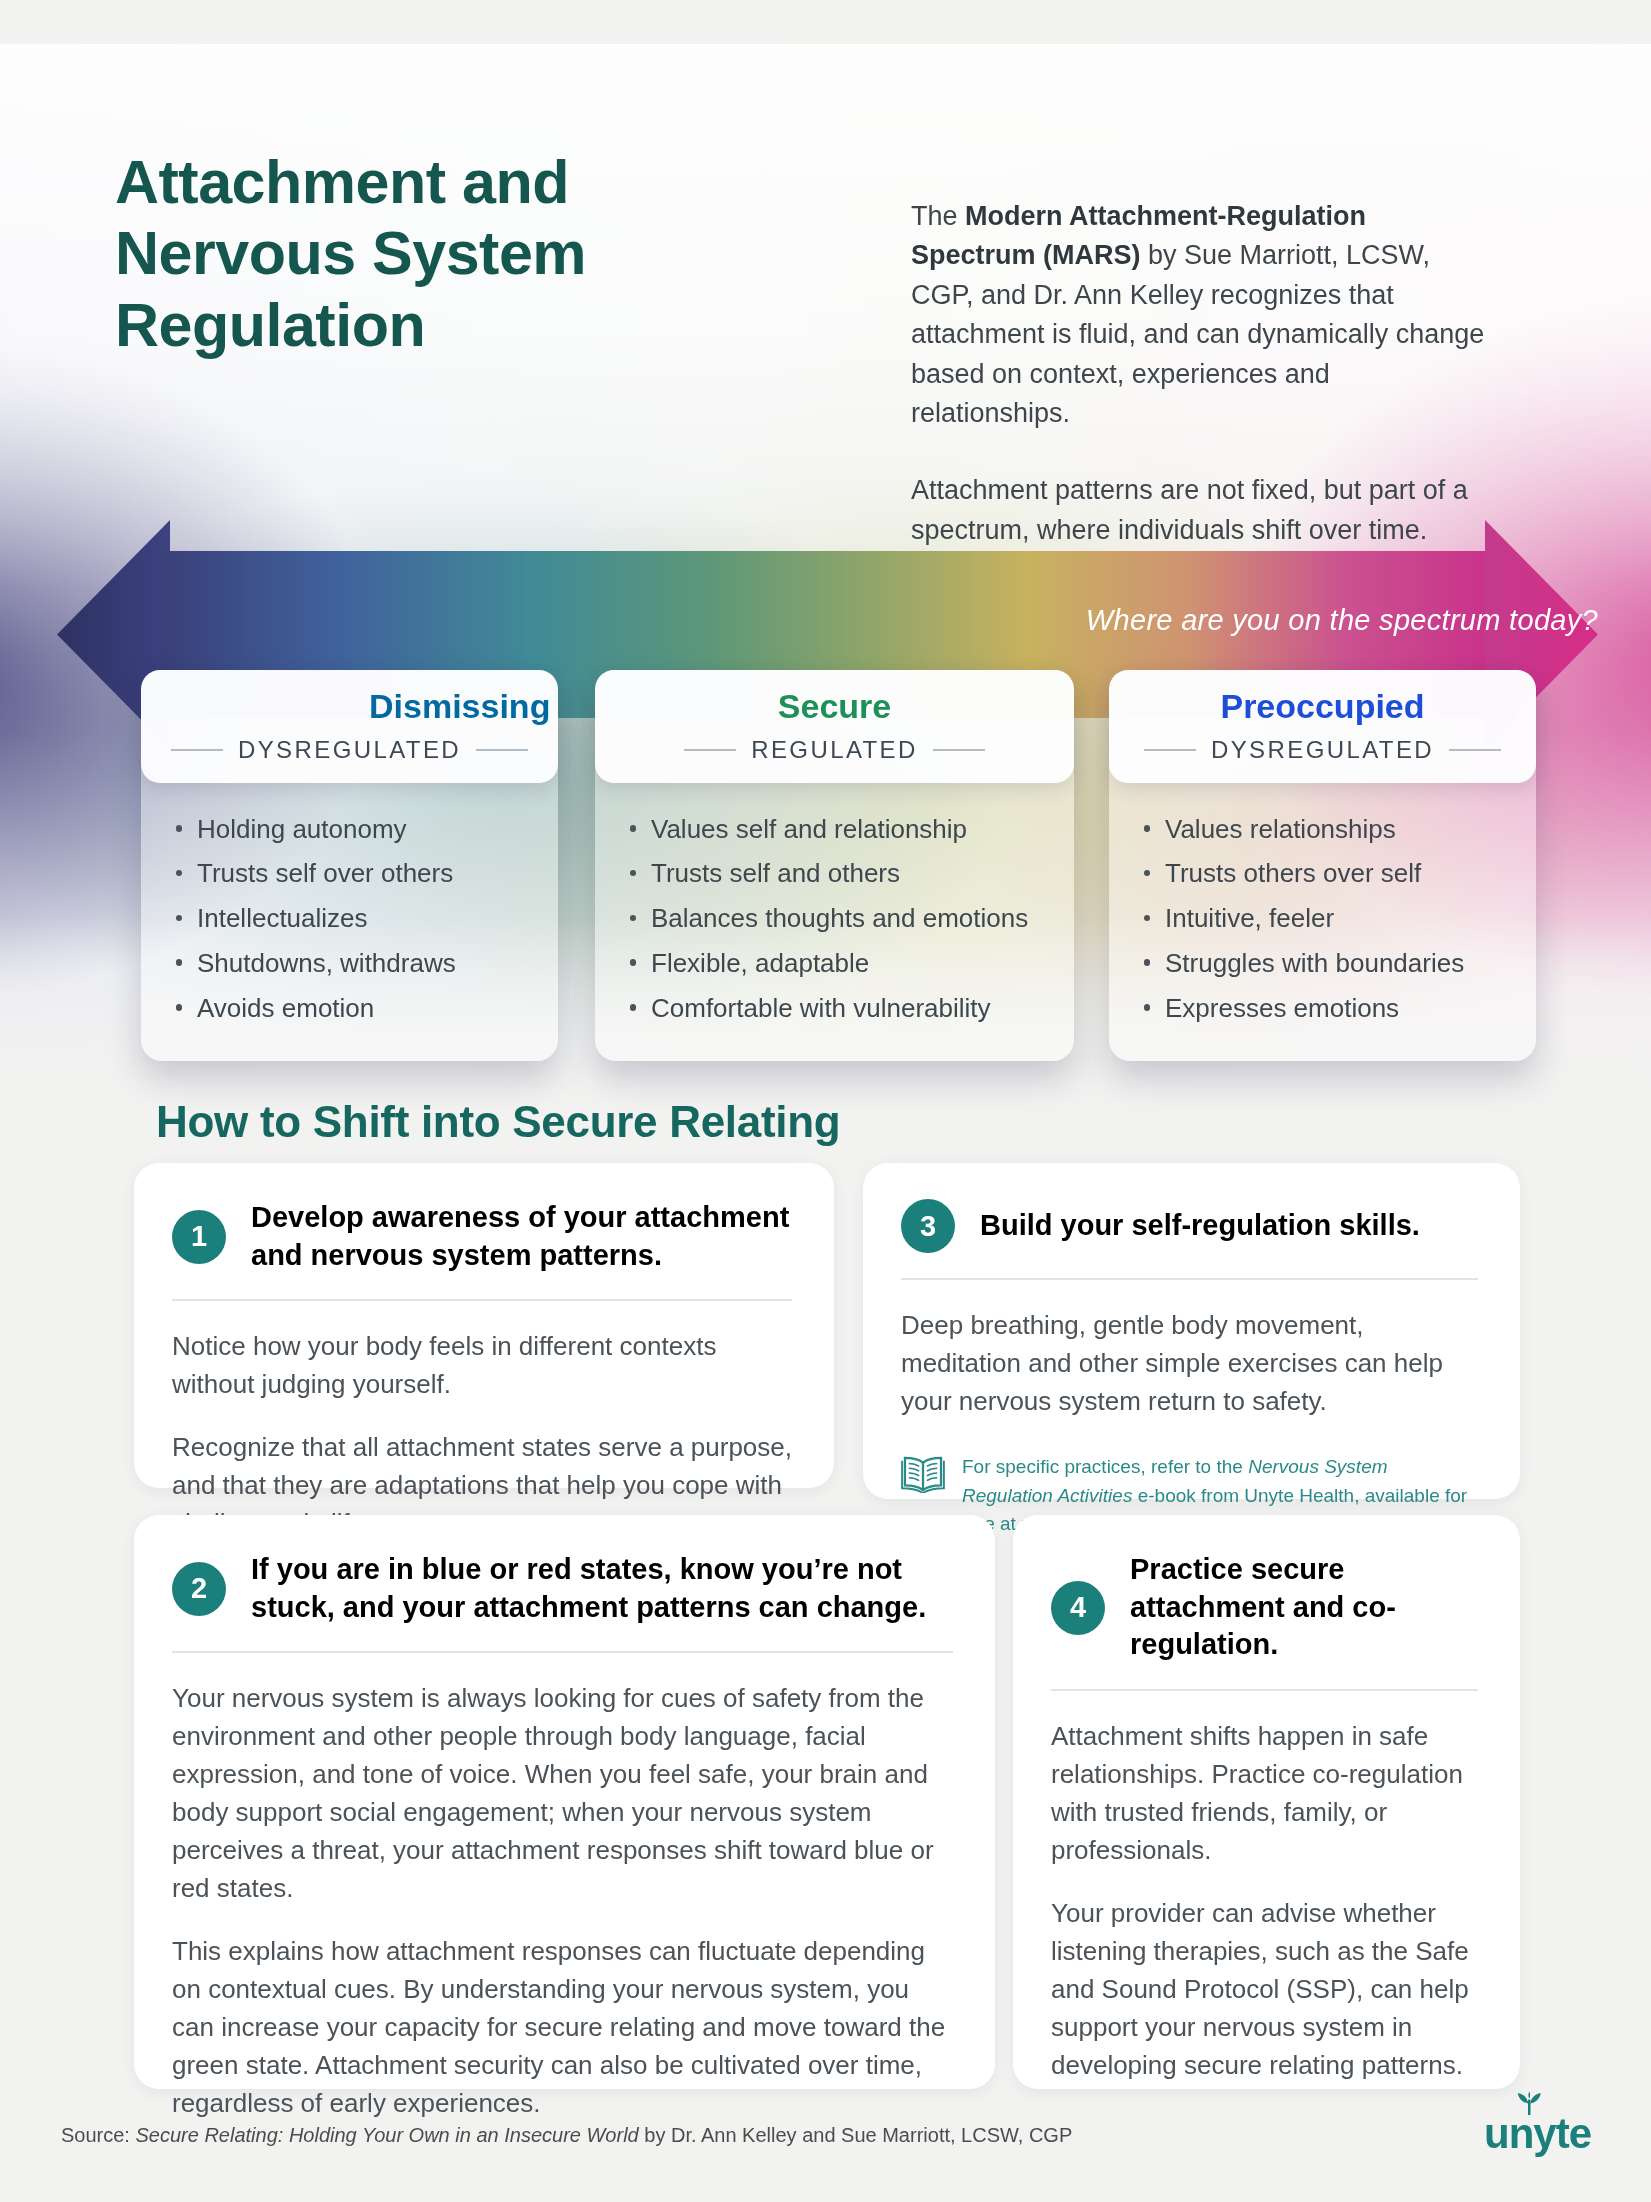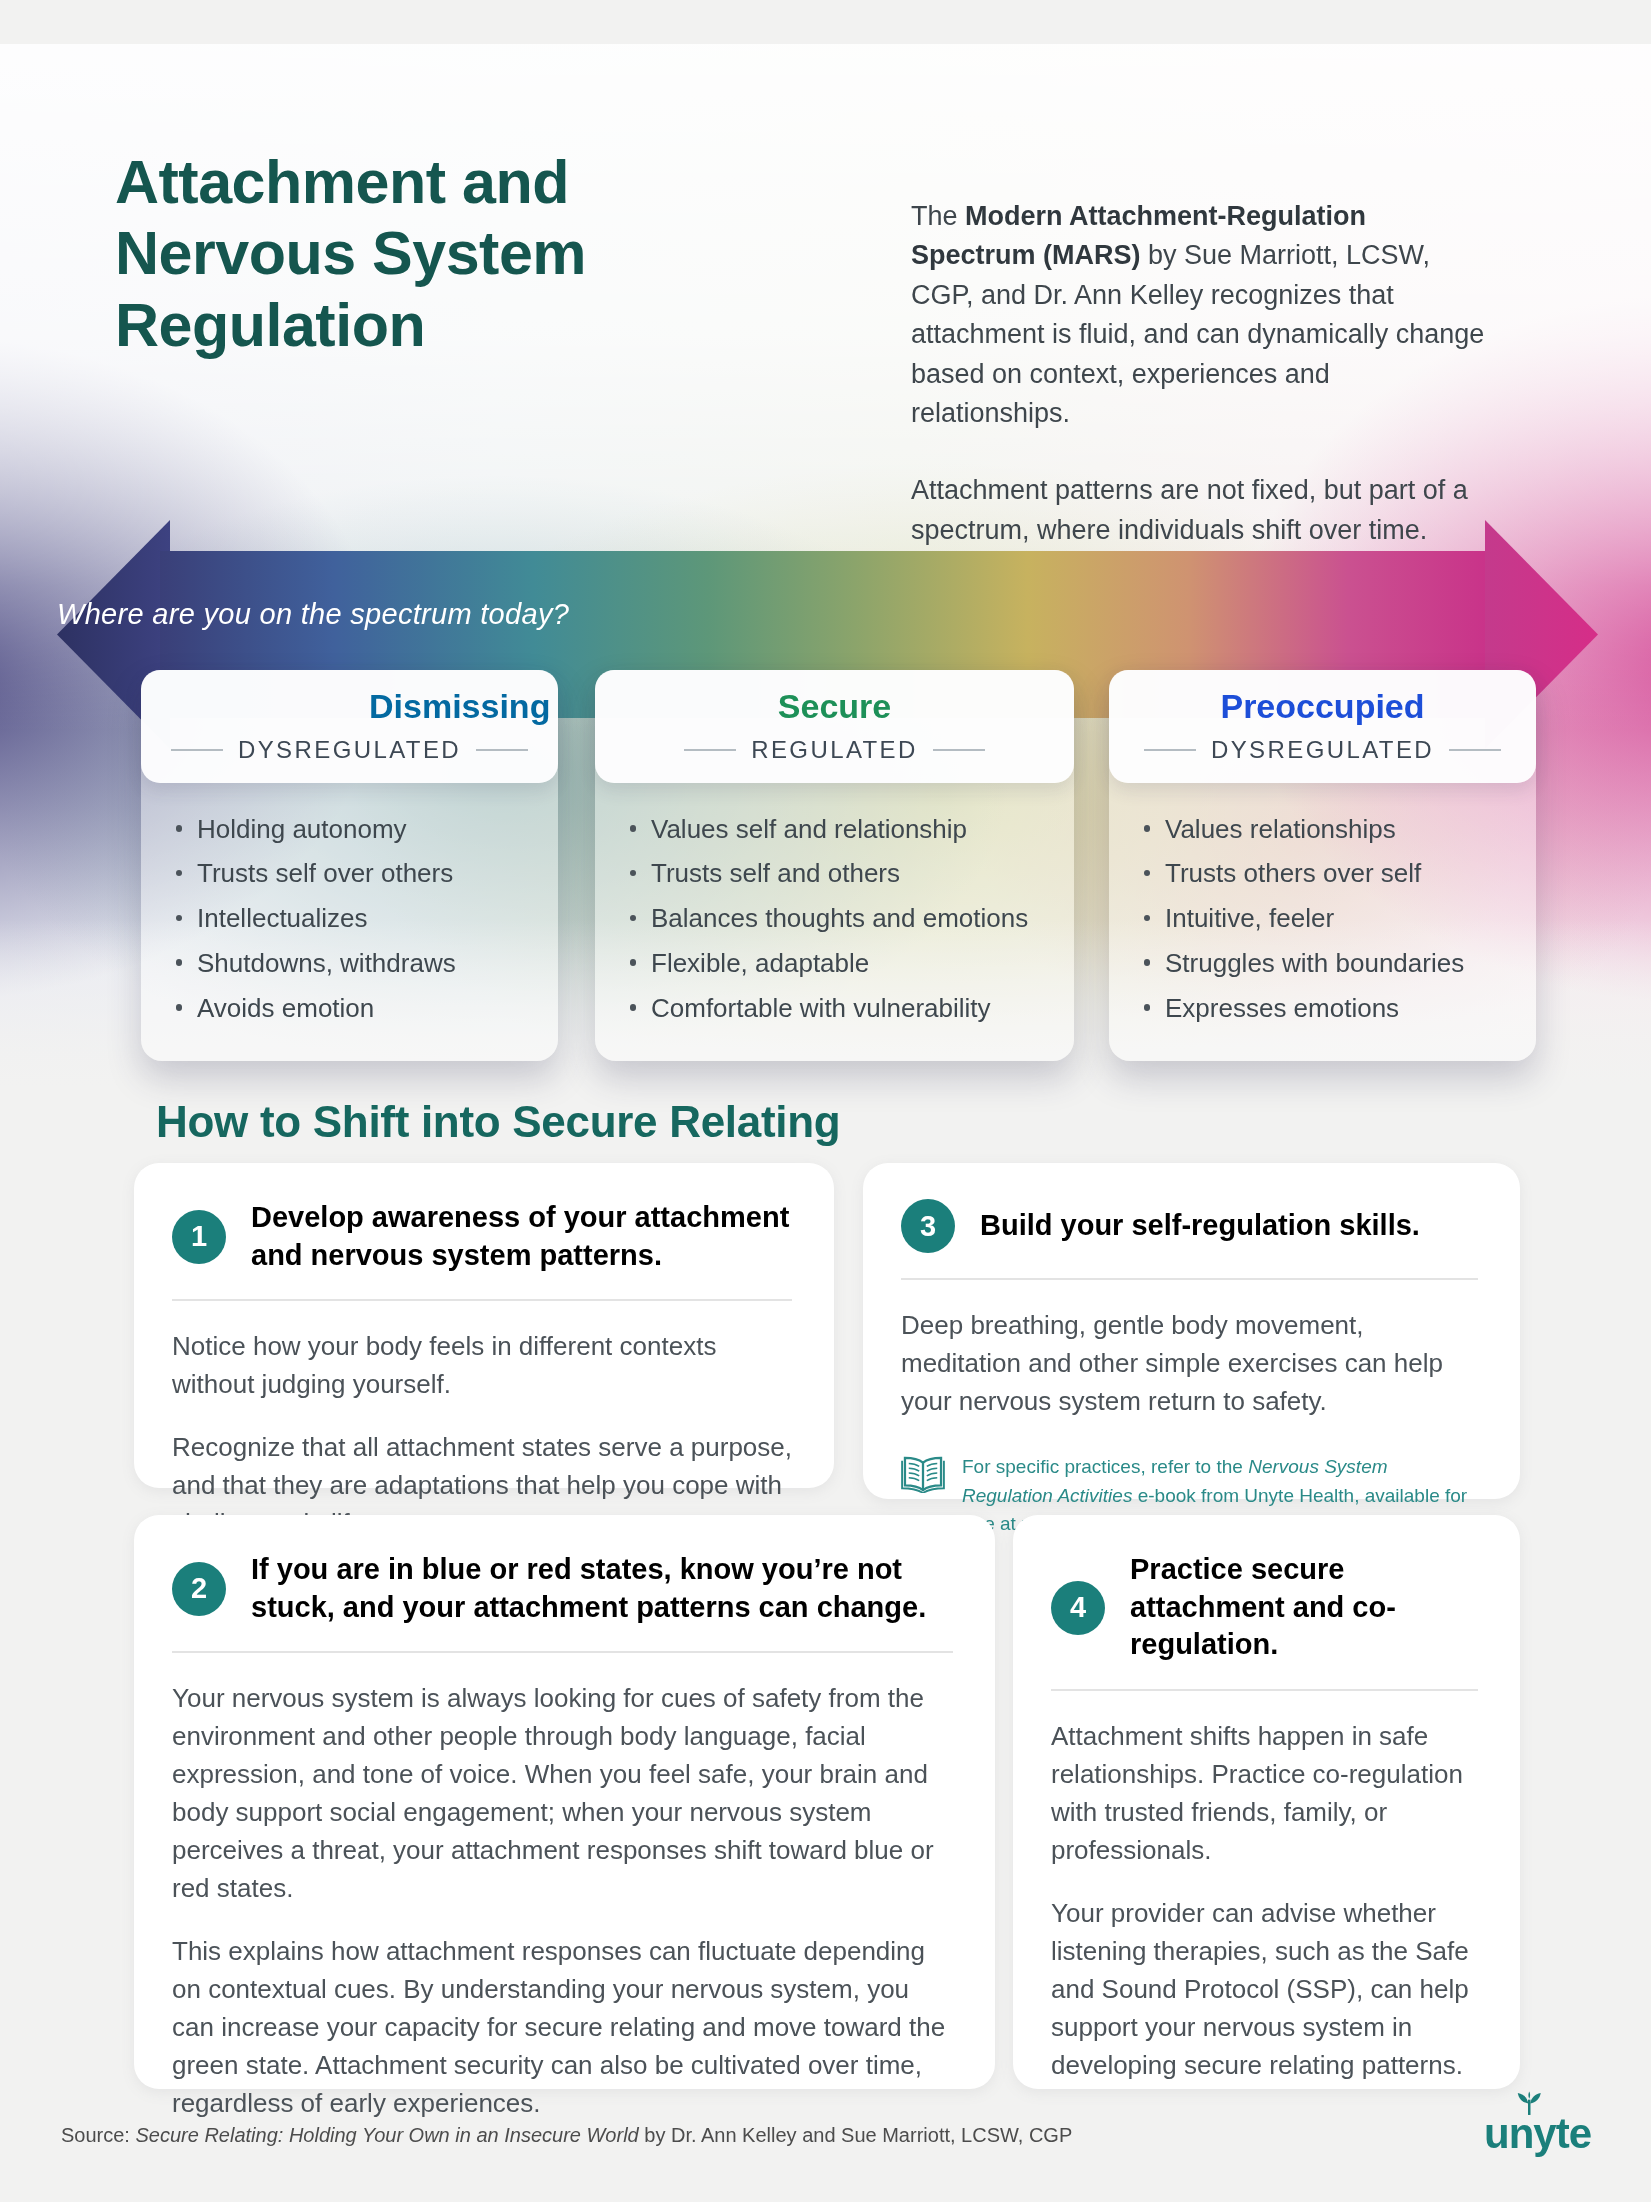--- a/index.html
+++ b/index.html
@@ -52,7 +52,7 @@
   .arrow-head.right { right: 0; background: linear-gradient(90deg,#c43a8c,#d62d88);
     clip-path: polygon(0 0, 100% 50%, 0 100%); }
   .arrow-question {
-    position: absolute; left: 0; right: 0; top: 78px; text-align: left;
+    position: absolute; left: 0; right: 0; top: 84px; text-align: right;
     color: #ffffff; font-size: 29px; font-style: italic; letter-spacing: 0.3px;
   }
 

